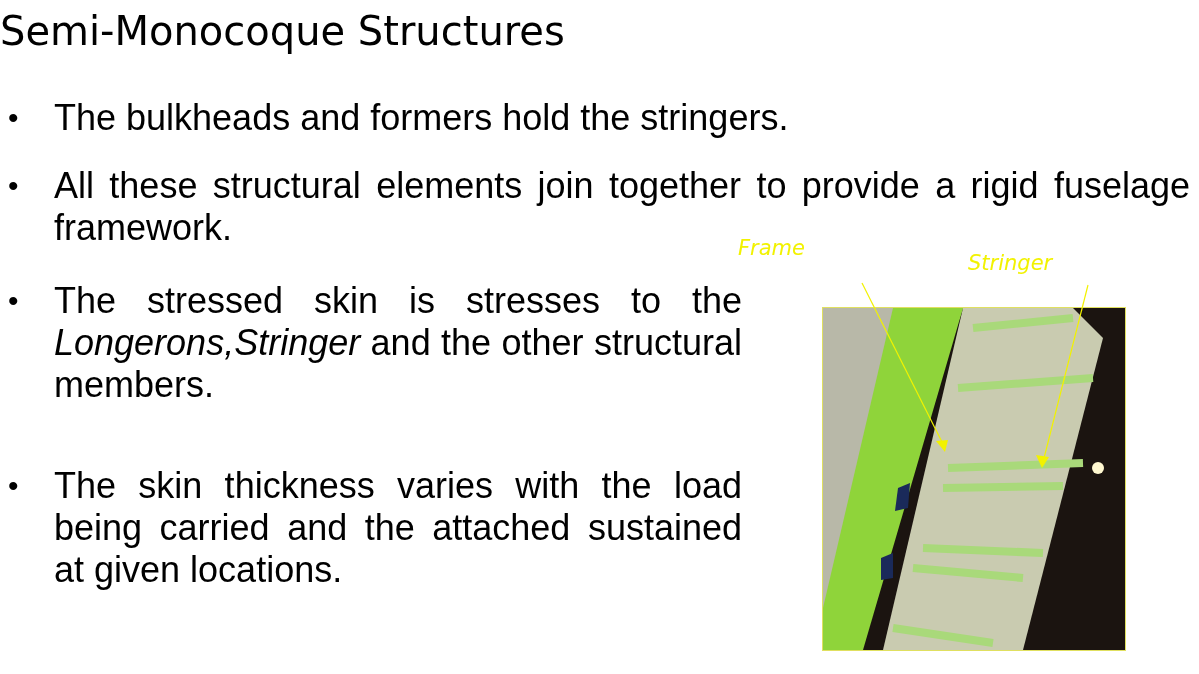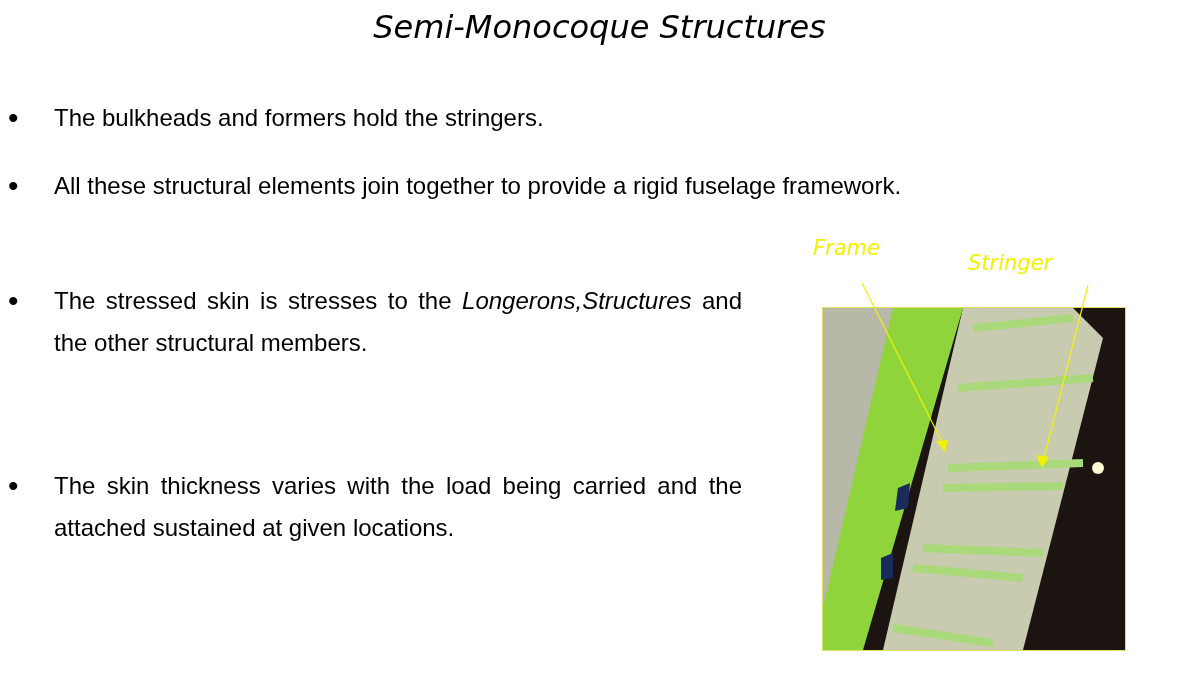--- a/index.html
+++ b/index.html
@@ -4,7 +4,7 @@
 <style>
   html,body{margin:0;padding:0;background:#fff;}
   body{width:1199px;height:674px;position:relative;overflow:hidden;font-family:"Liberation Sans",sans-serif;color:#000;}
-  .title{position:absolute;top:8px;left:0;width:1199px;text-align:center;font-family:"DejaVu Sans",sans-serif;font-size:32px;font-weight:normal;font-style:italic;}
+  .title{position:absolute;top:8px;left:0;width:1199px;text-align:left;font-family:"DejaVu Sans",sans-serif;font-size:40px;font-weight:normal;}
   .bullet{position:absolute;left:8px;font-size:30px;line-height:42px;}
   .btext{position:absolute;left:54px;font-size:24px;line-height:42px;text-align:justify;}
   .full{width:1136px;}

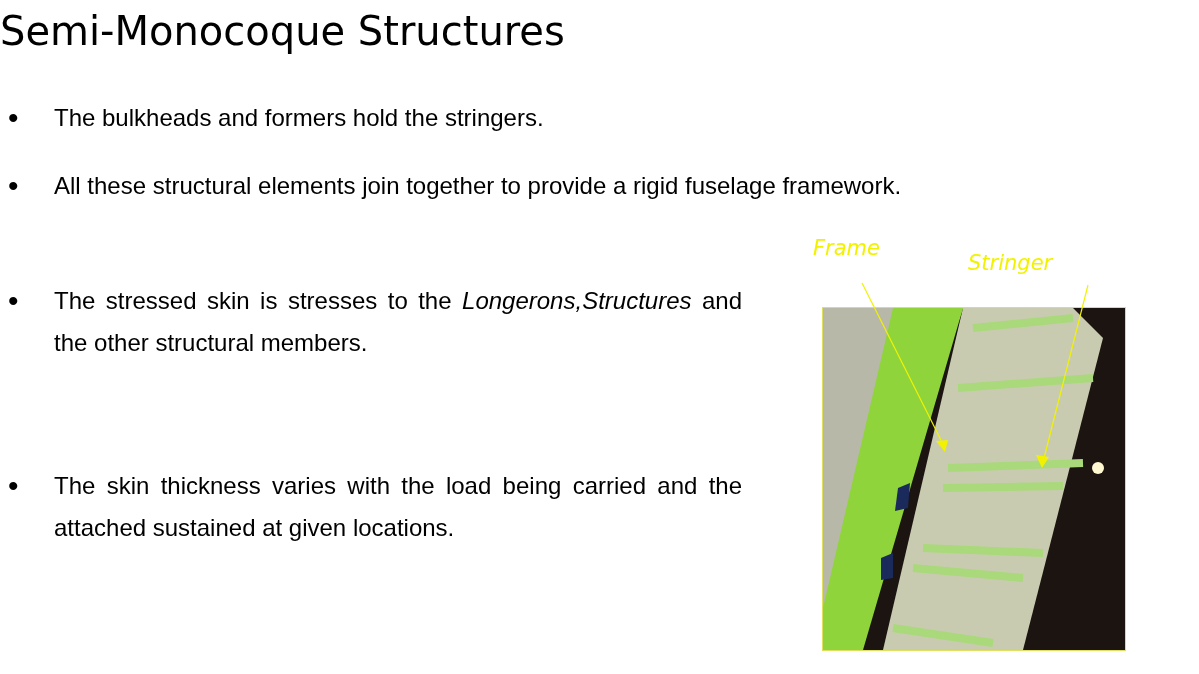--- a/index.html
+++ b/index.html
@@ -6,7 +6,7 @@
   body{width:1199px;height:674px;position:relative;overflow:hidden;font-family:"Liberation Sans",sans-serif;color:#000;}
   .title{position:absolute;top:8px;left:0;width:1199px;text-align:left;font-family:"DejaVu Sans",sans-serif;font-size:40px;font-weight:normal;}
   .bullet{position:absolute;left:8px;font-size:30px;line-height:42px;}
-  .btext{position:absolute;left:54px;font-size:24px;line-height:42px;text-align:justify;}
+  .btext{position:absolute;left:54px;font-size:36px;line-height:42px;text-align:justify;}
   .full{width:1136px;}
   .half{width:688px;}
   .photo{position:absolute;left:822px;top:307px;width:302px;height:342px;border:1px solid #e0e060;overflow:hidden;background:#1b1410;}

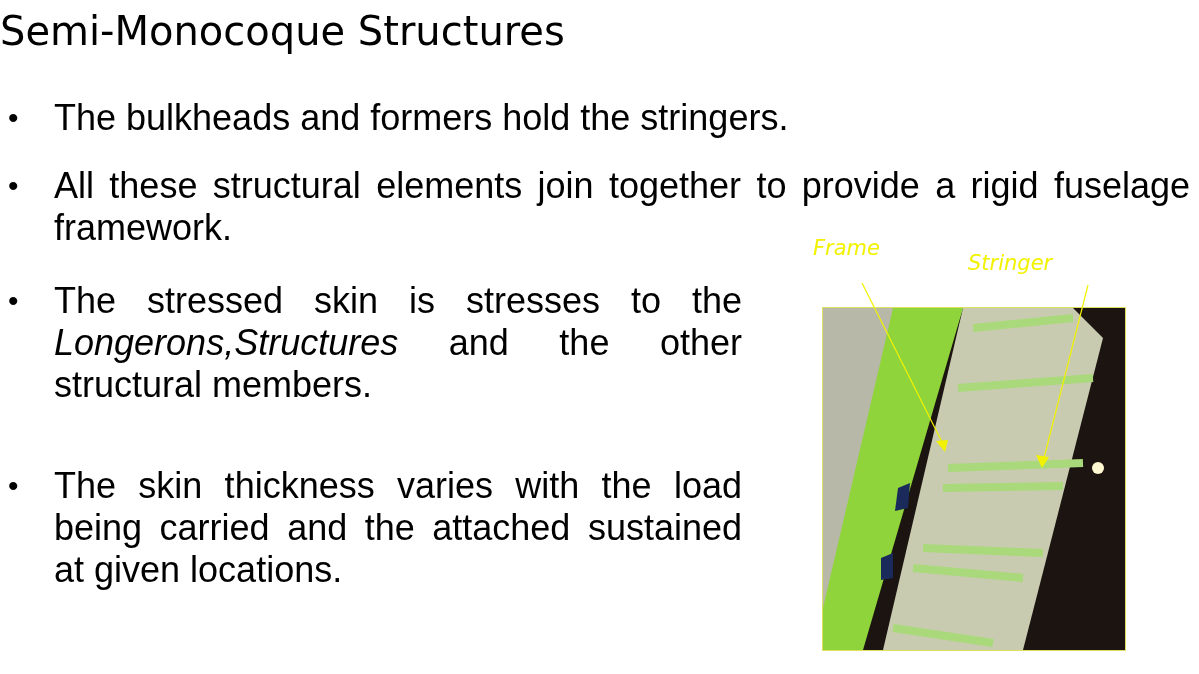--- a/index.html
+++ b/index.html
@@ -30,7 +30,7 @@
 <div class="bullet" style="top:465px">•</div>
 <div class="btext half" style="top:465px">The skin thickness varies with the load being carried and the attached sustained at given locations.</div>
 
-<div class="label" style="left:813px;top:236px">Frame</div>
+<div class="label" style="left:738px;top:236px">Frame</div>
 <div class="label" style="left:968px;top:251px">Stringer</div>
 
 <div class="photo">

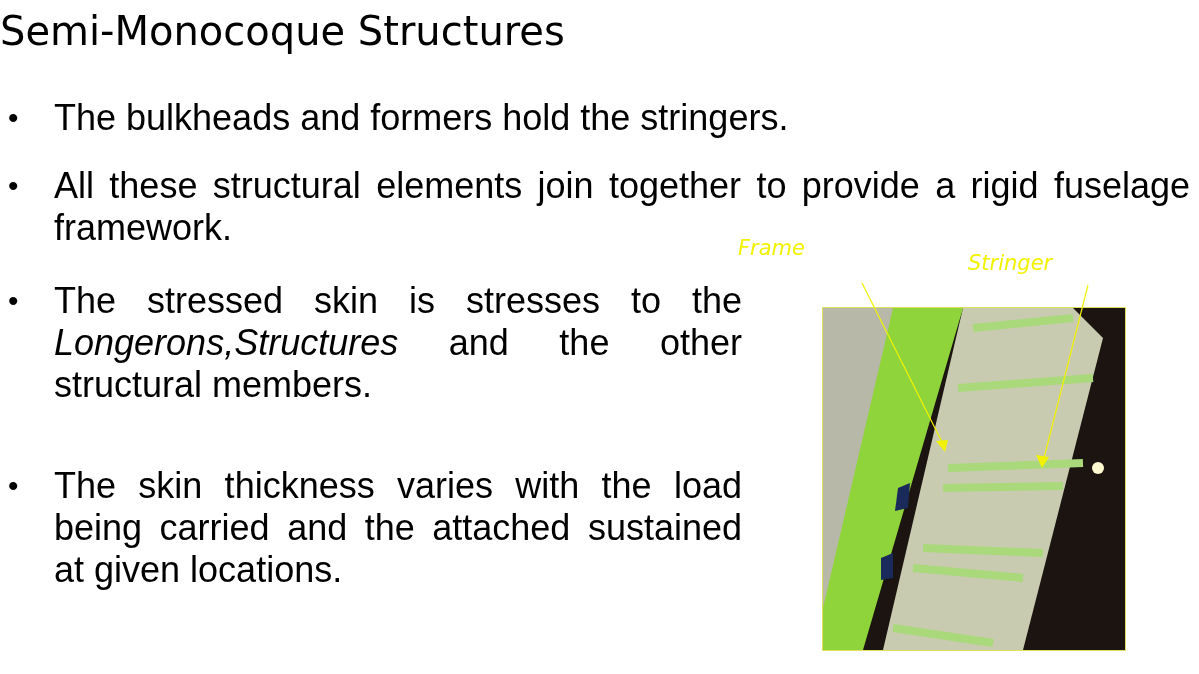--- a/index.html
+++ b/index.html
@@ -25,7 +25,7 @@
 <div class="btext full" style="top:165px">All these structural elements join together to provide a rigid fuselage framework.</div>
 
 <div class="bullet" style="top:280px">•</div>
-<div class="btext half" style="top:280px"><span>The stressed skin is stresses to the </span><i>Longerons,Structures</i><span> and the other structural members.</span></div>
+<div class="btext half" style="top:280px"><span>The stressed skin is stresses to the </span><i>Longerons,Stringer</i><span> and the other structural members.</span></div>
 
 <div class="bullet" style="top:465px">•</div>
 <div class="btext half" style="top:465px">The skin thickness varies with the load being carried and the attached sustained at given locations.</div>

